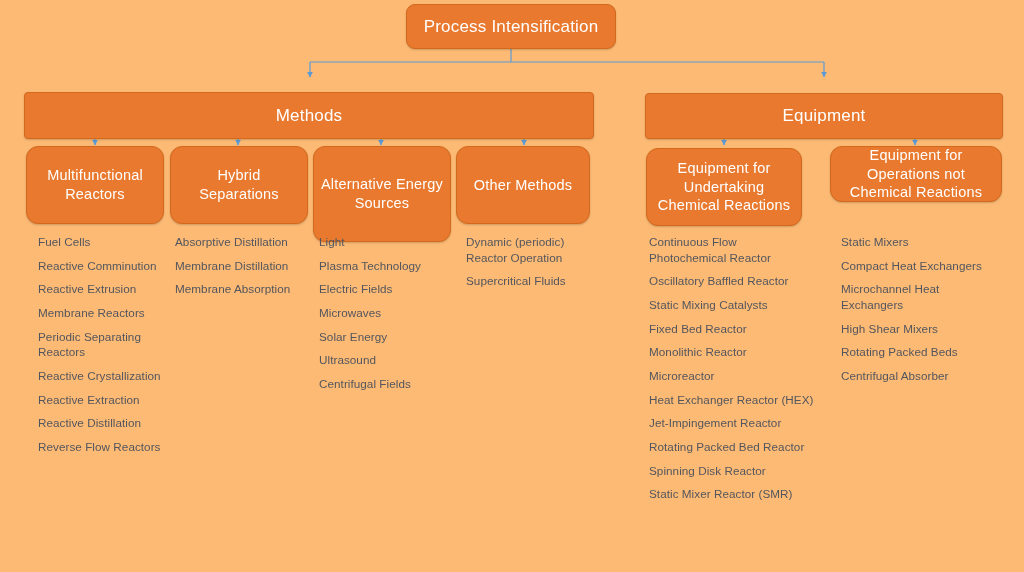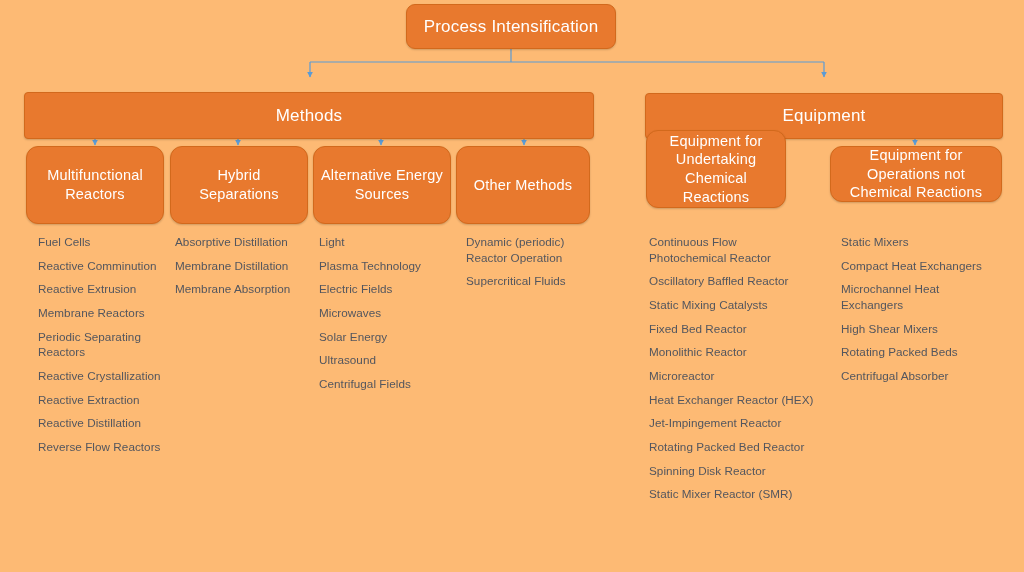--- a/index.html
+++ b/index.html
@@ -137,7 +137,7 @@
     <span>Other Methods</span>
   </div>
 
-  <div class="node node-l3" style="left:646px; top:130px; width:140px; height:78px;">
+  <div class="node node-l3" style="left:646px; top:148px; width:156px; height:78px;">
     <span>Equipment for Undertaking Chemical Reactions</span>
   </div>
 

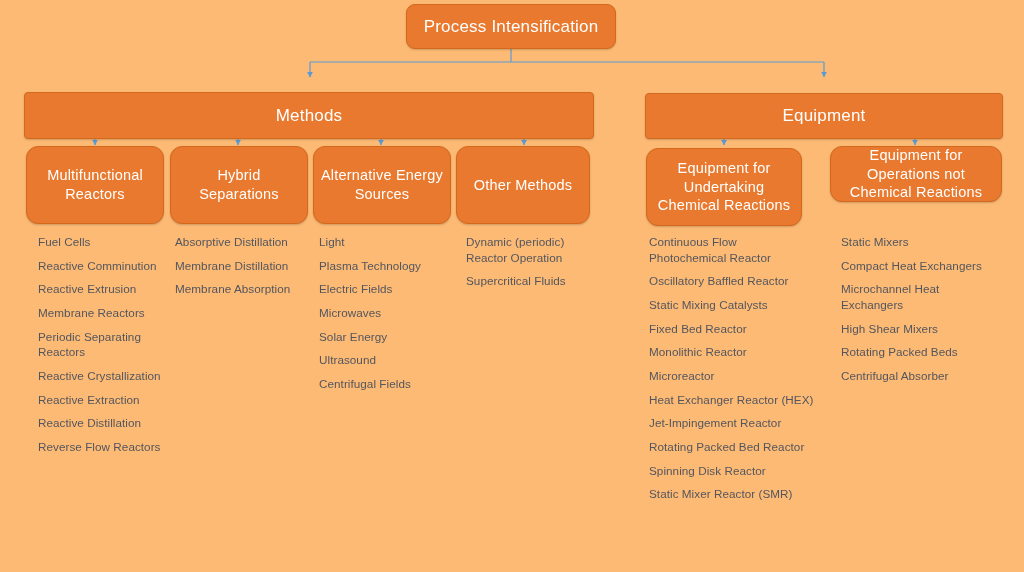--- a/index.html
+++ b/index.html
@@ -129,7 +129,7 @@
     <span>Hybrid Separations</span>
   </div>
 
-  <div class="node node-l3" style="left:313px; top:146px; width:138px; height:78px;">
+  <div class="node node-l3" style="left:313px; top:146px; width:138px; height:96px;">
     <span>Alternative Energy Sources</span>
   </div>
 

